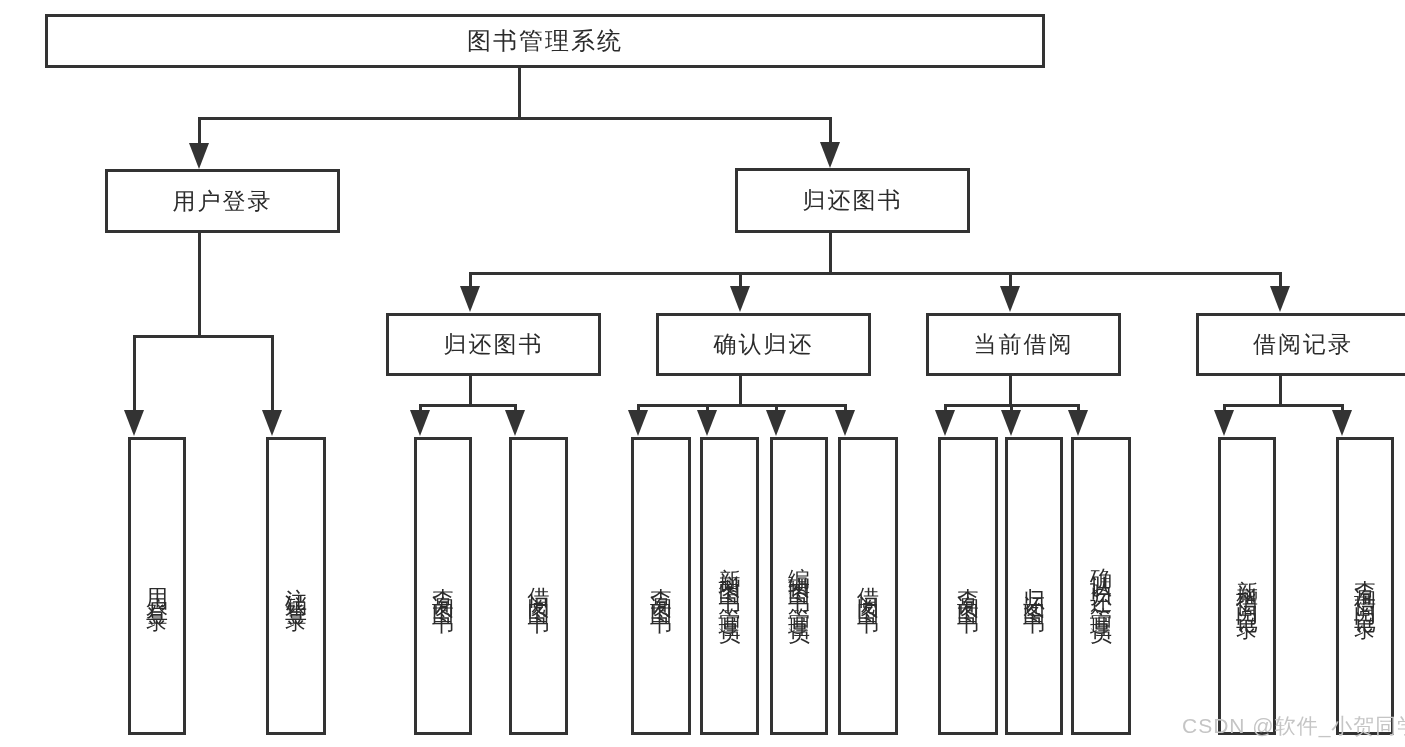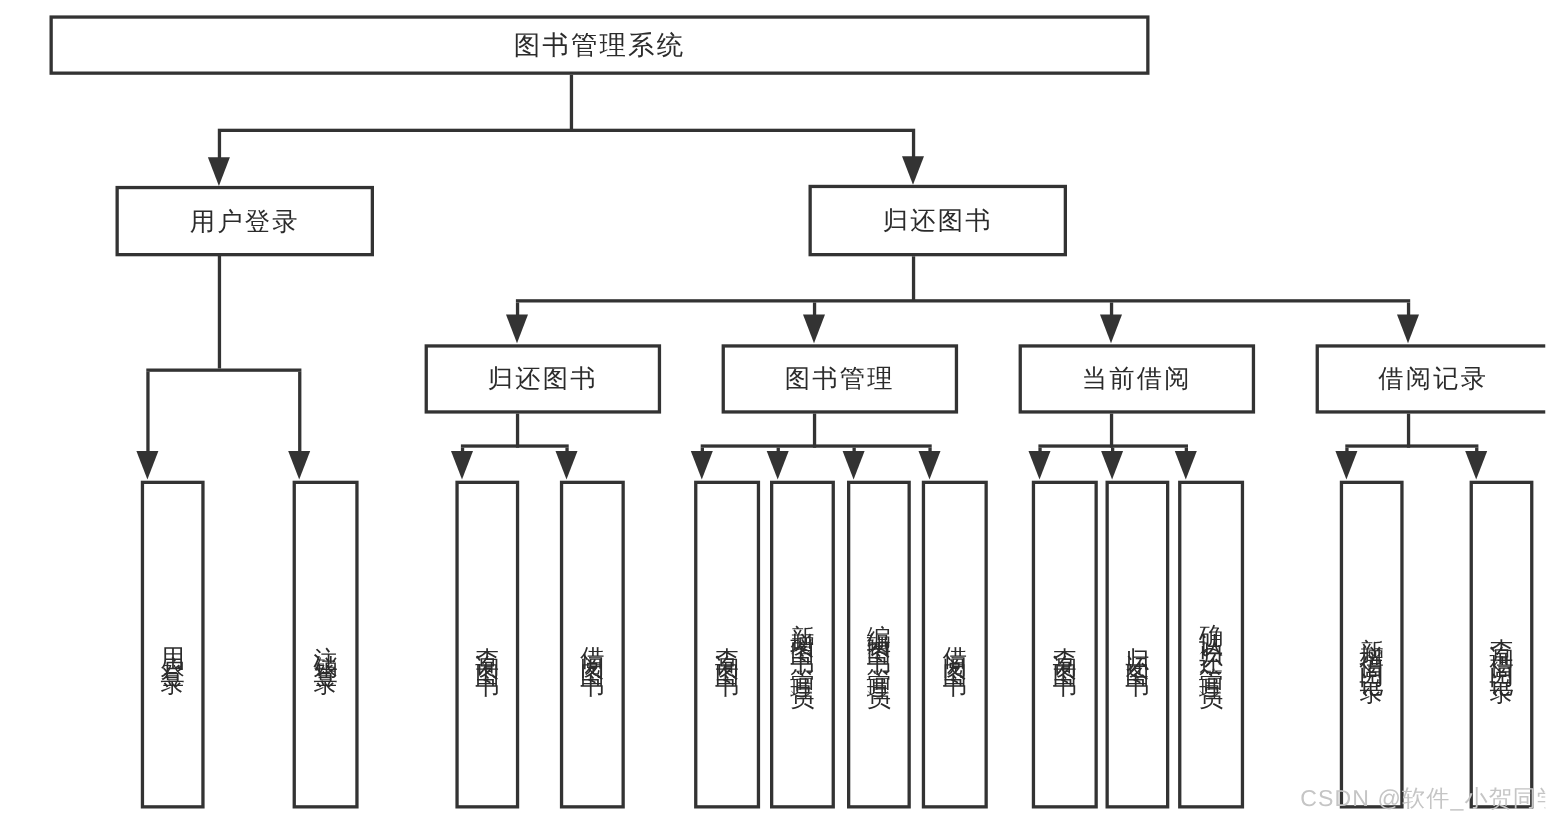--- a/index.html
+++ b/index.html
@@ -118,7 +118,7 @@
     <span class="hlabel">归还图书</span>
   </div>
   <div class="box" style="left:633px; top:313px; width:215px; height:63px;">
-    <span class="hlabel">图书管理</span>
+    <span class="hlabel">确认归还</span>
   </div>
   <div class="box" style="left:903px; top:313px; width:215px; height:63px;">
     <span class="hlabel">当前借阅</span>

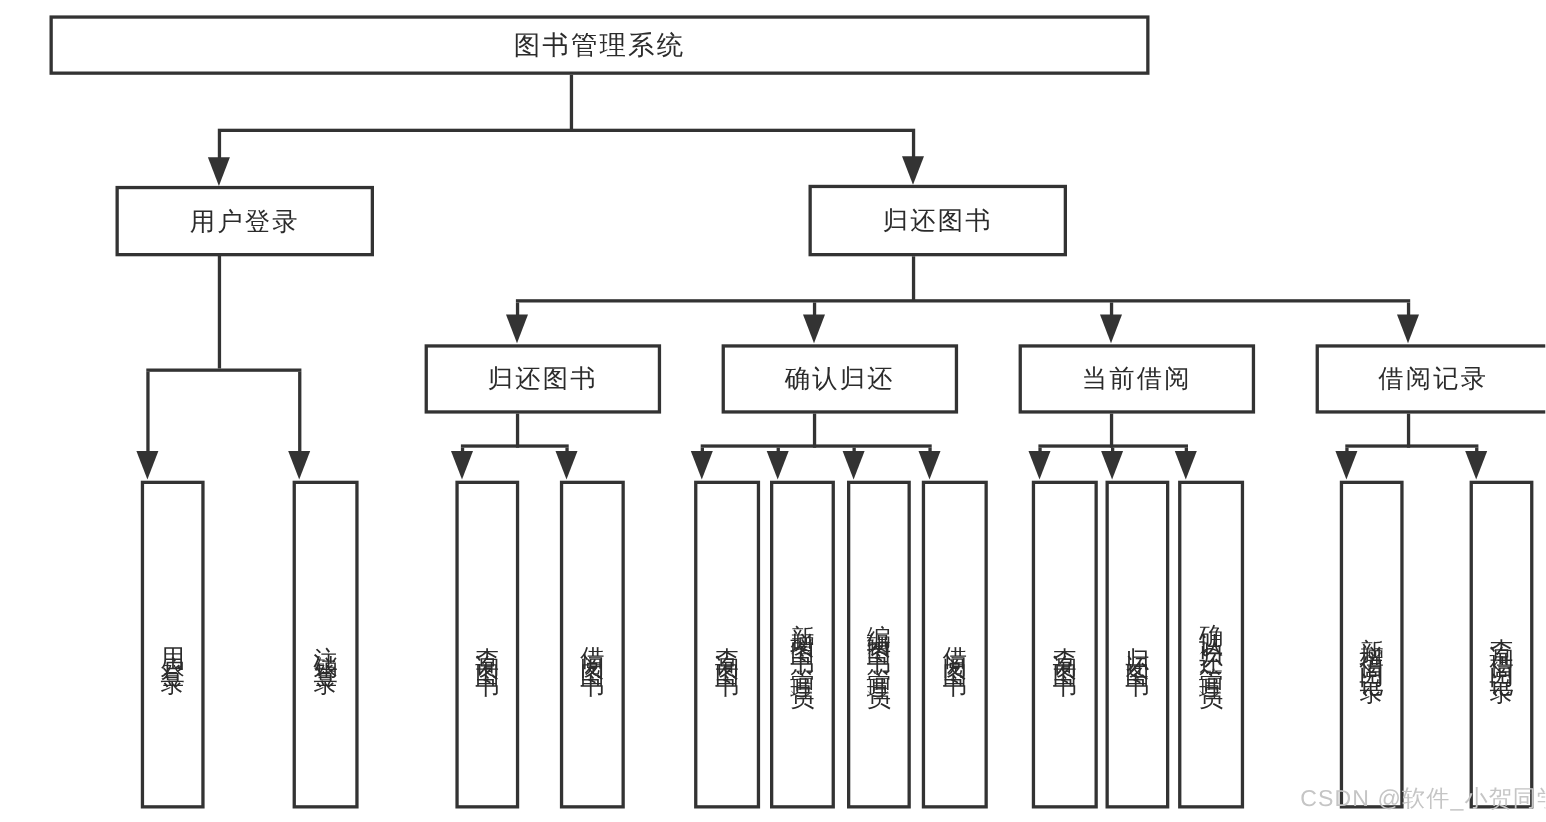--- a/index.html
+++ b/index.html
@@ -120,7 +120,7 @@
   <div class="box" style="left:633px; top:313px; width:215px; height:63px;">
     <span class="hlabel">确认归还</span>
   </div>
-  <div class="box" style="left:903px; top:313px; width:215px; height:63px;">
+  <div class="box" style="left:903px; top:313px; width:195px; height:63px;">
     <span class="hlabel">当前借阅</span>
   </div>
   <div class="box" style="left:1173px; top:313px; width:214px; height:63px;">

